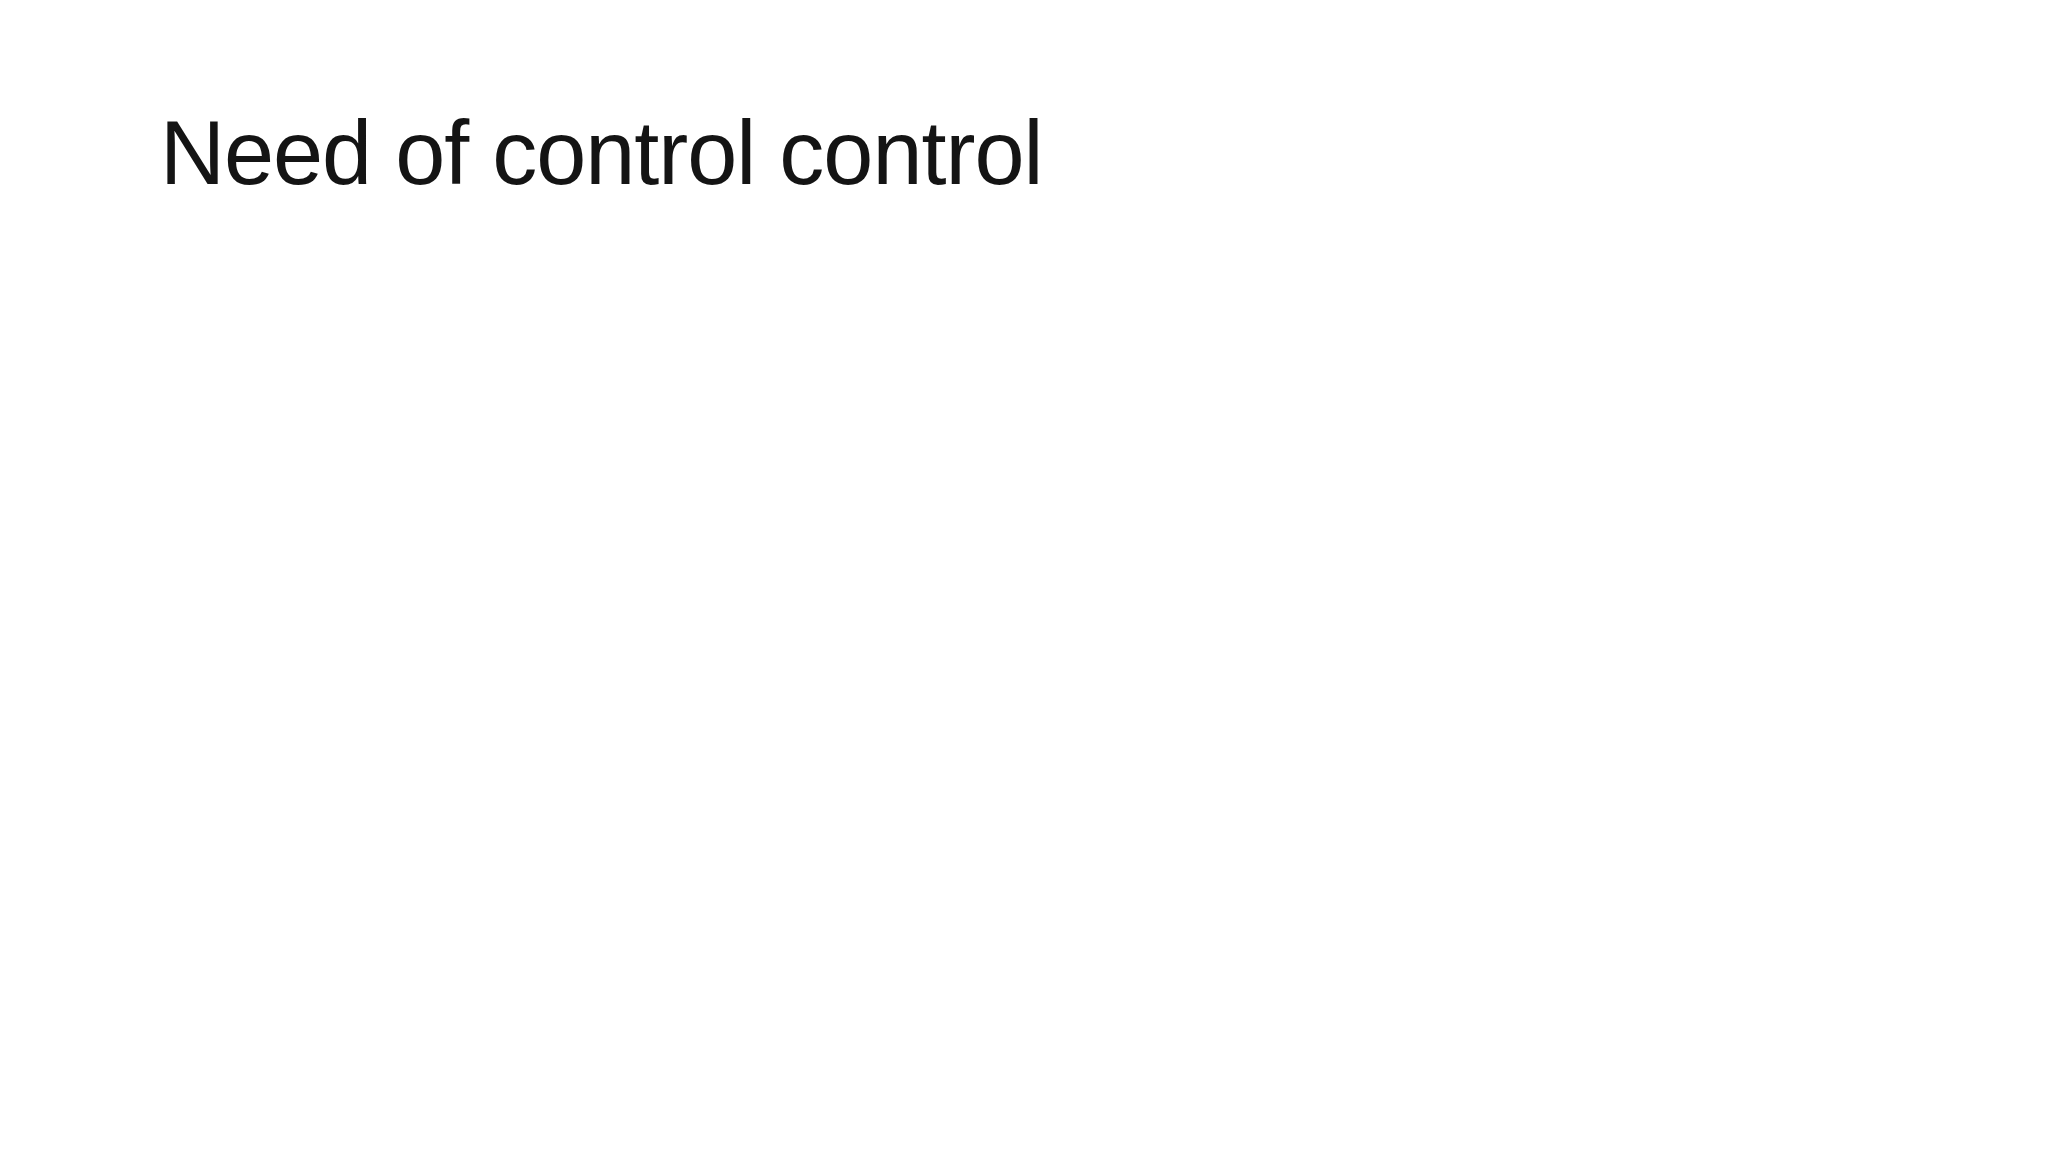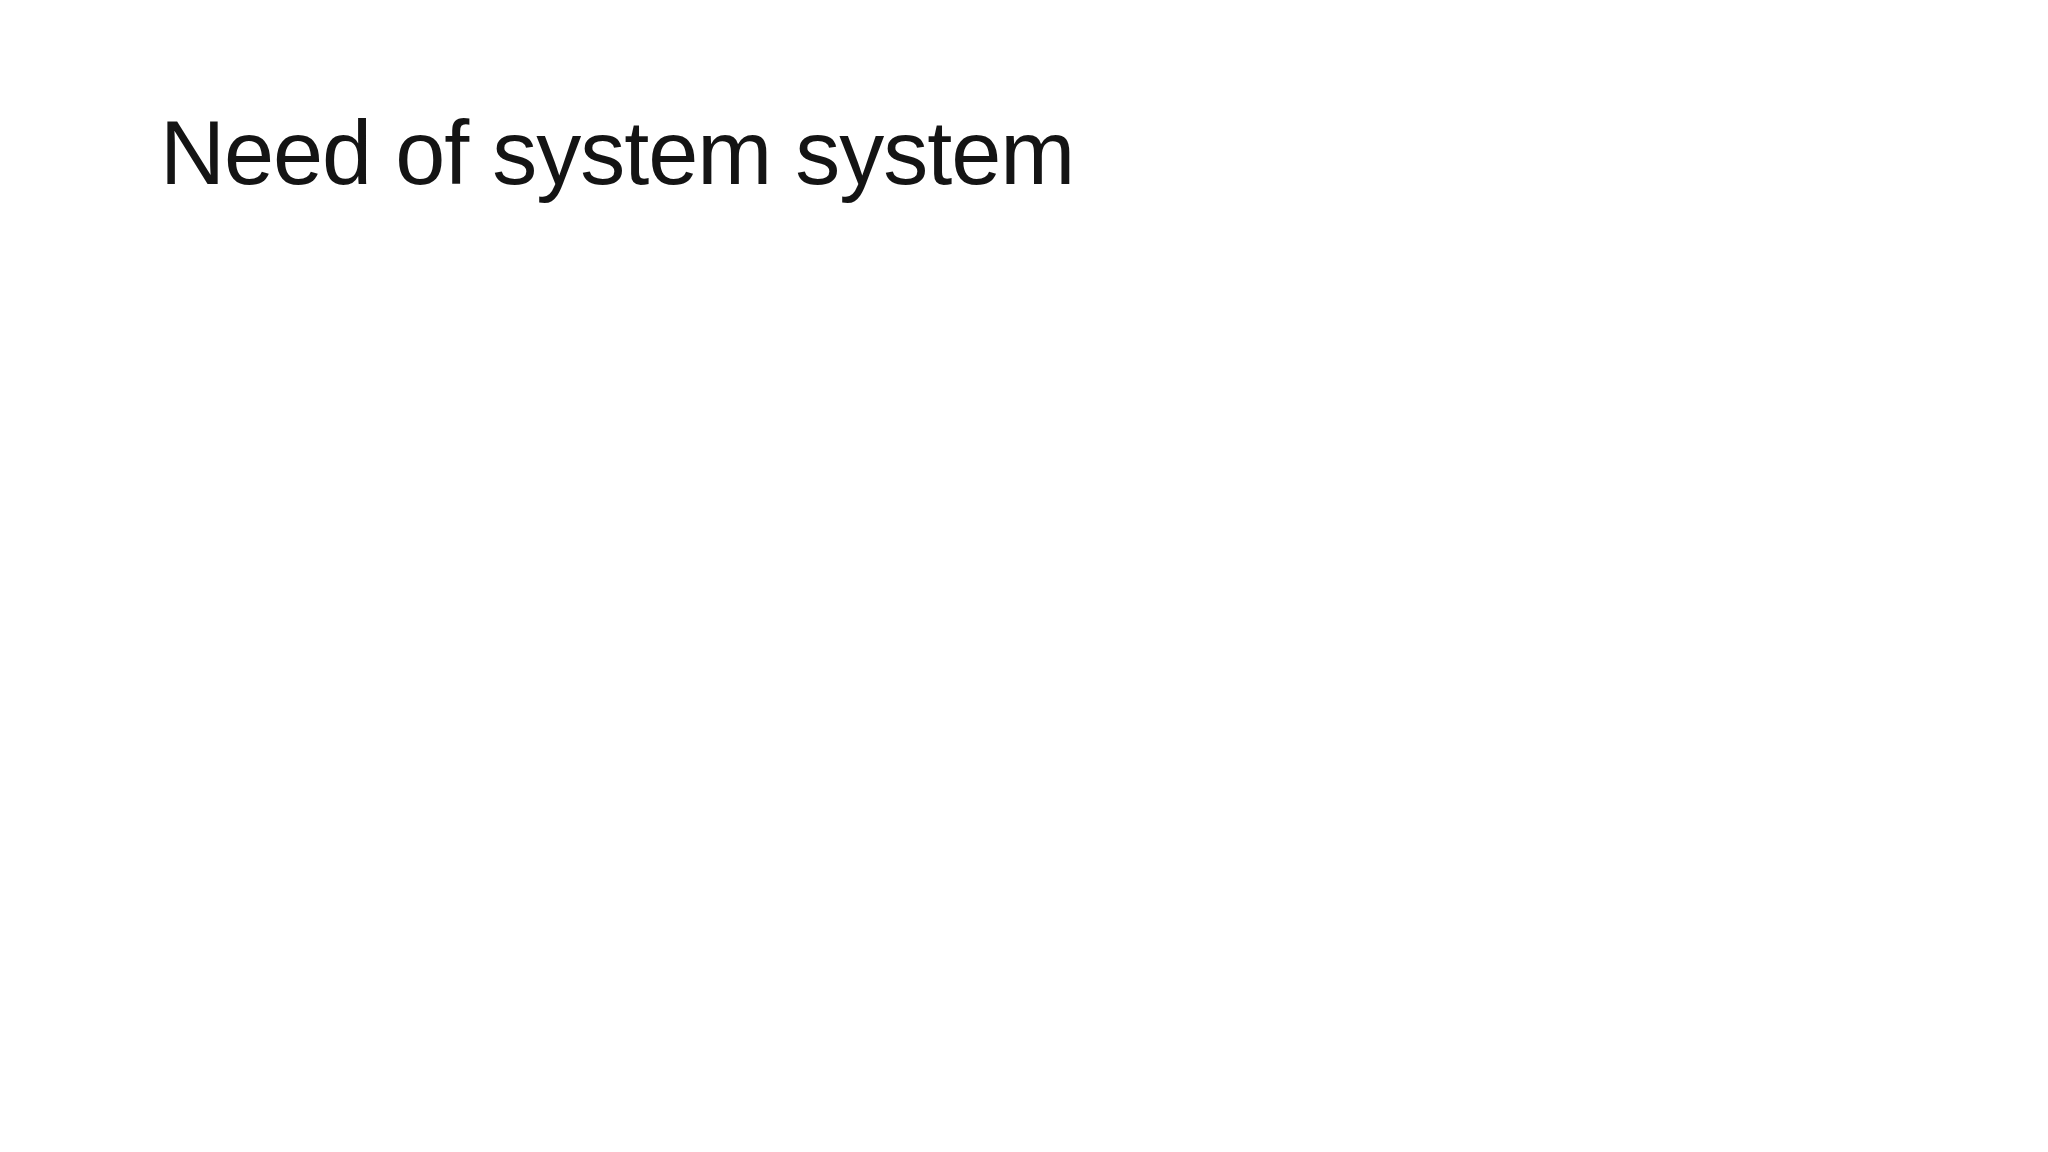--- a/index.html
+++ b/index.html
@@ -36,7 +36,7 @@
 <body>
 
 <div class="slide">
-  <h1 class="slide-title">Need of system system</h1>
+  <h1 class="slide-title">Need of control control</h1>
 </div>
 
 </body></html>

